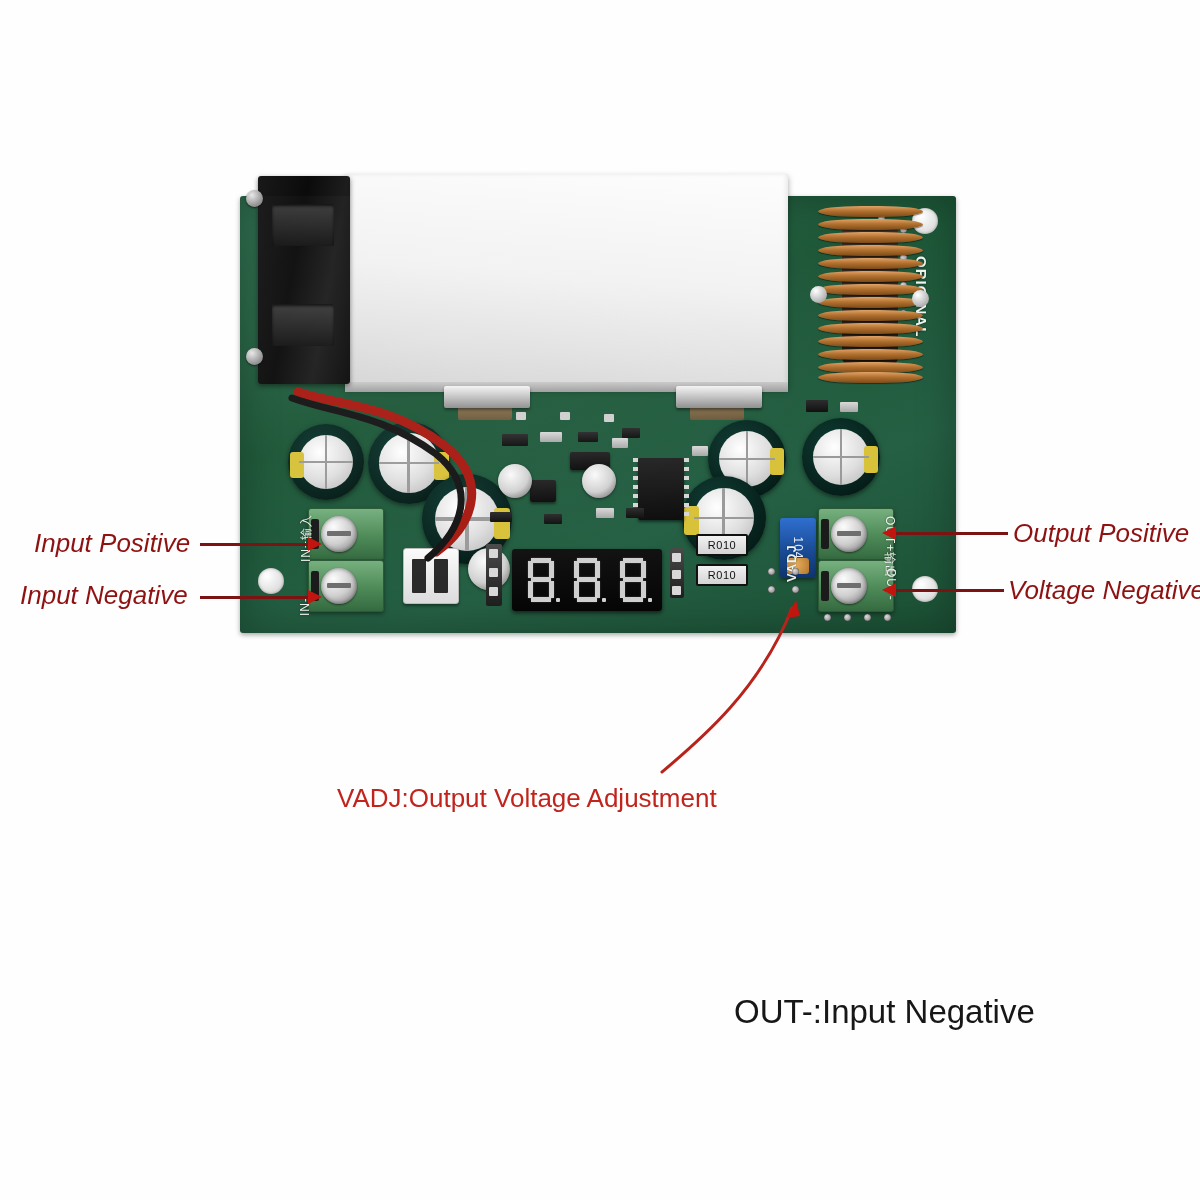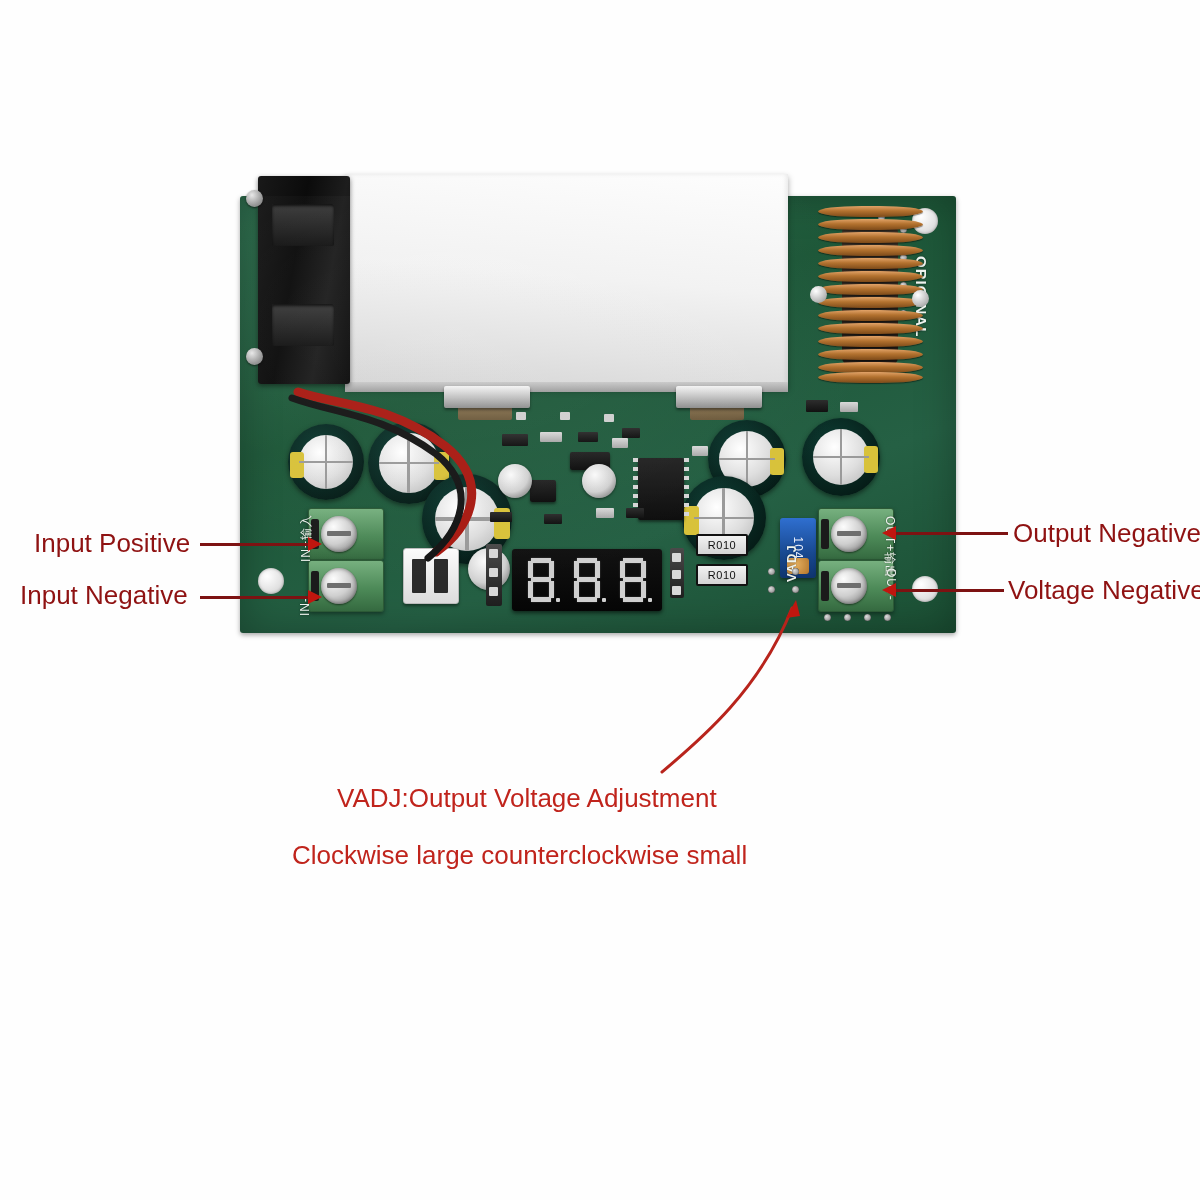--- a/index.html
+++ b/index.html
@@ -149,7 +149,7 @@
 
   
   .callout{position:absolute;color:#8f1212;font-size:26px;white-space:nowrap;
-     font-family:"Liberation Sans", sans-serif;}
+     font-family:"Liberation Sans", sans-serif;font-style:italic;}
   .lead{position:absolute;height:3px;background:#7d1212;}
   .arrowhead{position:absolute;width:0;height:0;border-top:7px solid transparent;
      border-bottom:7px solid transparent;}

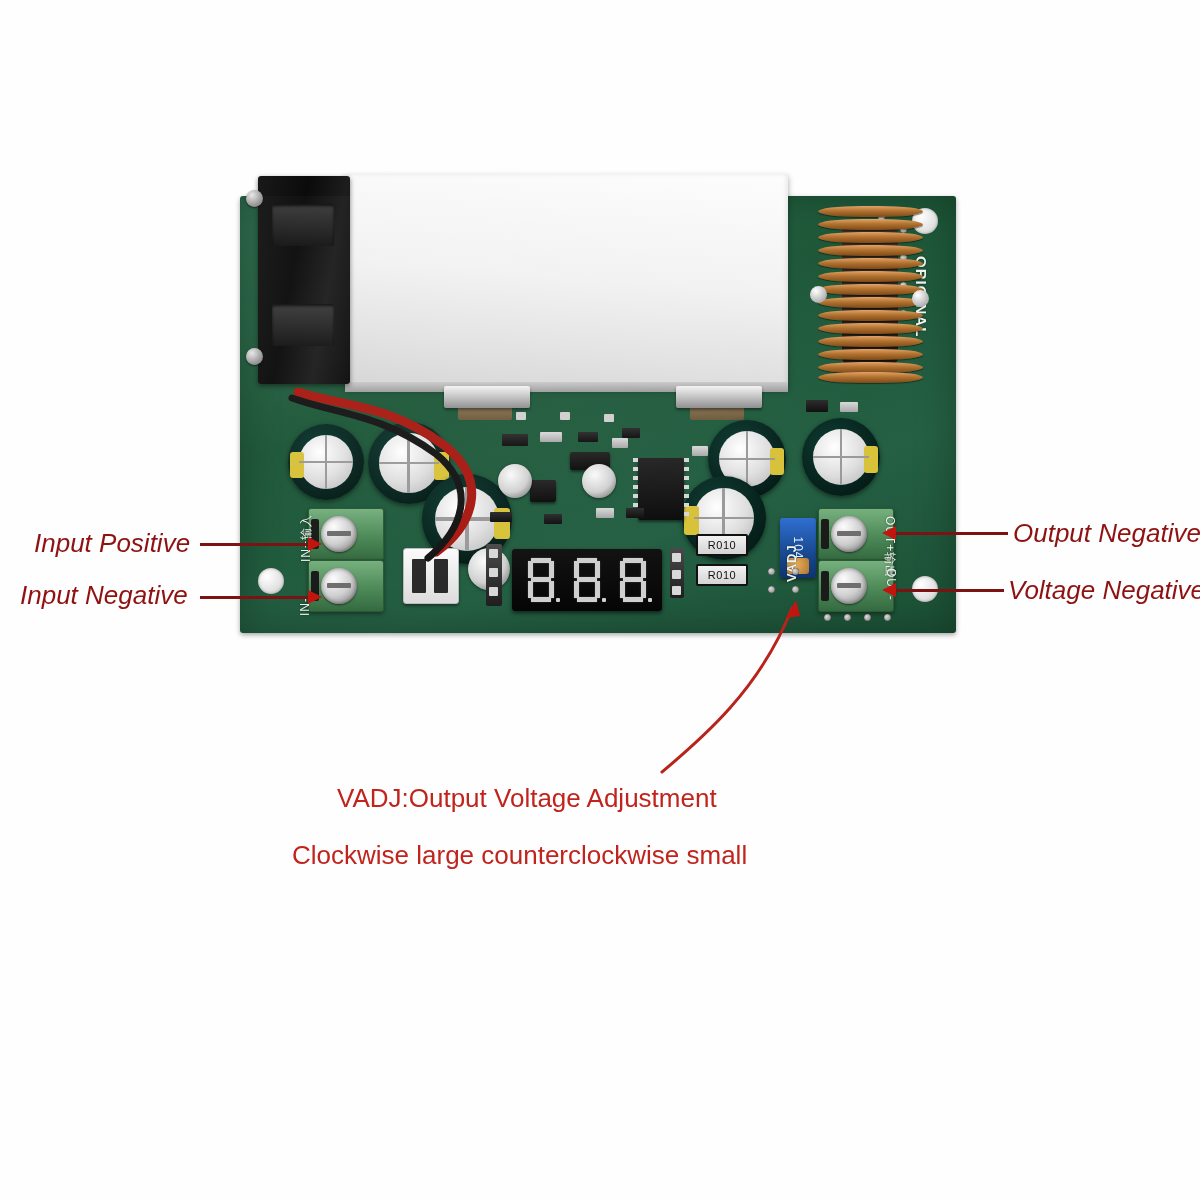--- a/index.html
+++ b/index.html
@@ -384,7 +384,7 @@
   <div class="lead" style="left:200px;top:596px;width:112px;"></div>
   <div class="arrowhead arrow-right" style="left:308px;top:590px;"></div>
 
-  <div class="callout" style="left:1013px;top:518px;">Output Negative</div>
+  <div class="callout" style="left:1013px;top:518px;">Output Positive</div>
   <div class="lead" style="left:896px;top:532px;width:112px;"></div>
   <div class="arrowhead arrow-left" style="left:882px;top:526px;"></div>
 

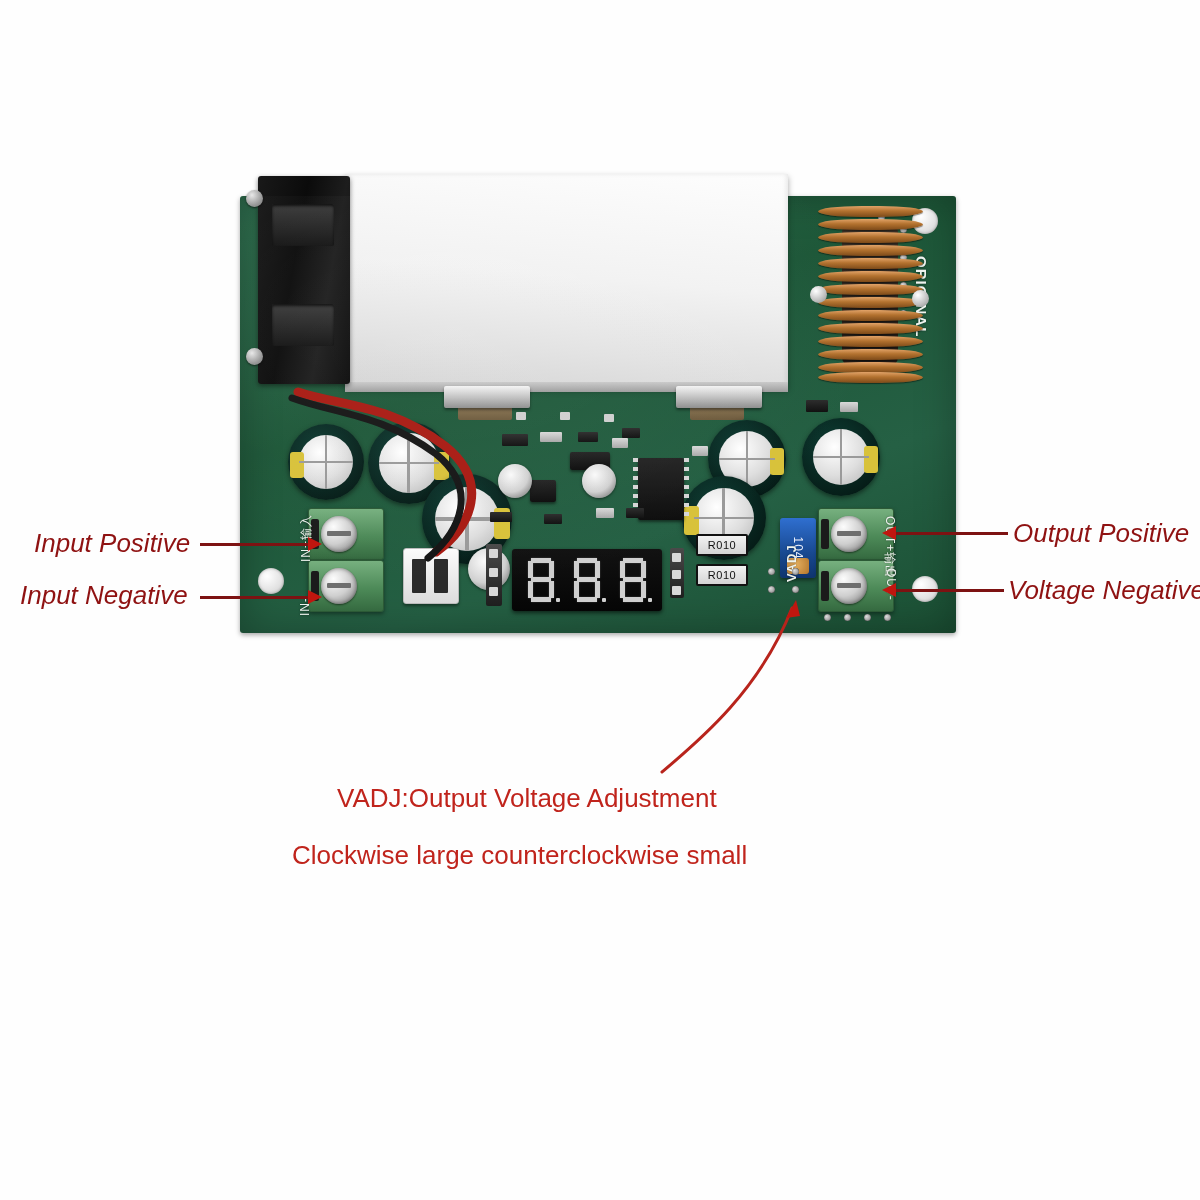--- a/index.html
+++ b/index.html
@@ -398,7 +398,6 @@
   </svg>
 
   <div class="vadj-text" style="left:337px;top:783px;">VADJ:Output Voltage Adjustment</div>
-  <div class="vadj-text" style="left:292px;top:840px;">Clockwise large counterclockwise small</div>
 
 
 </div>

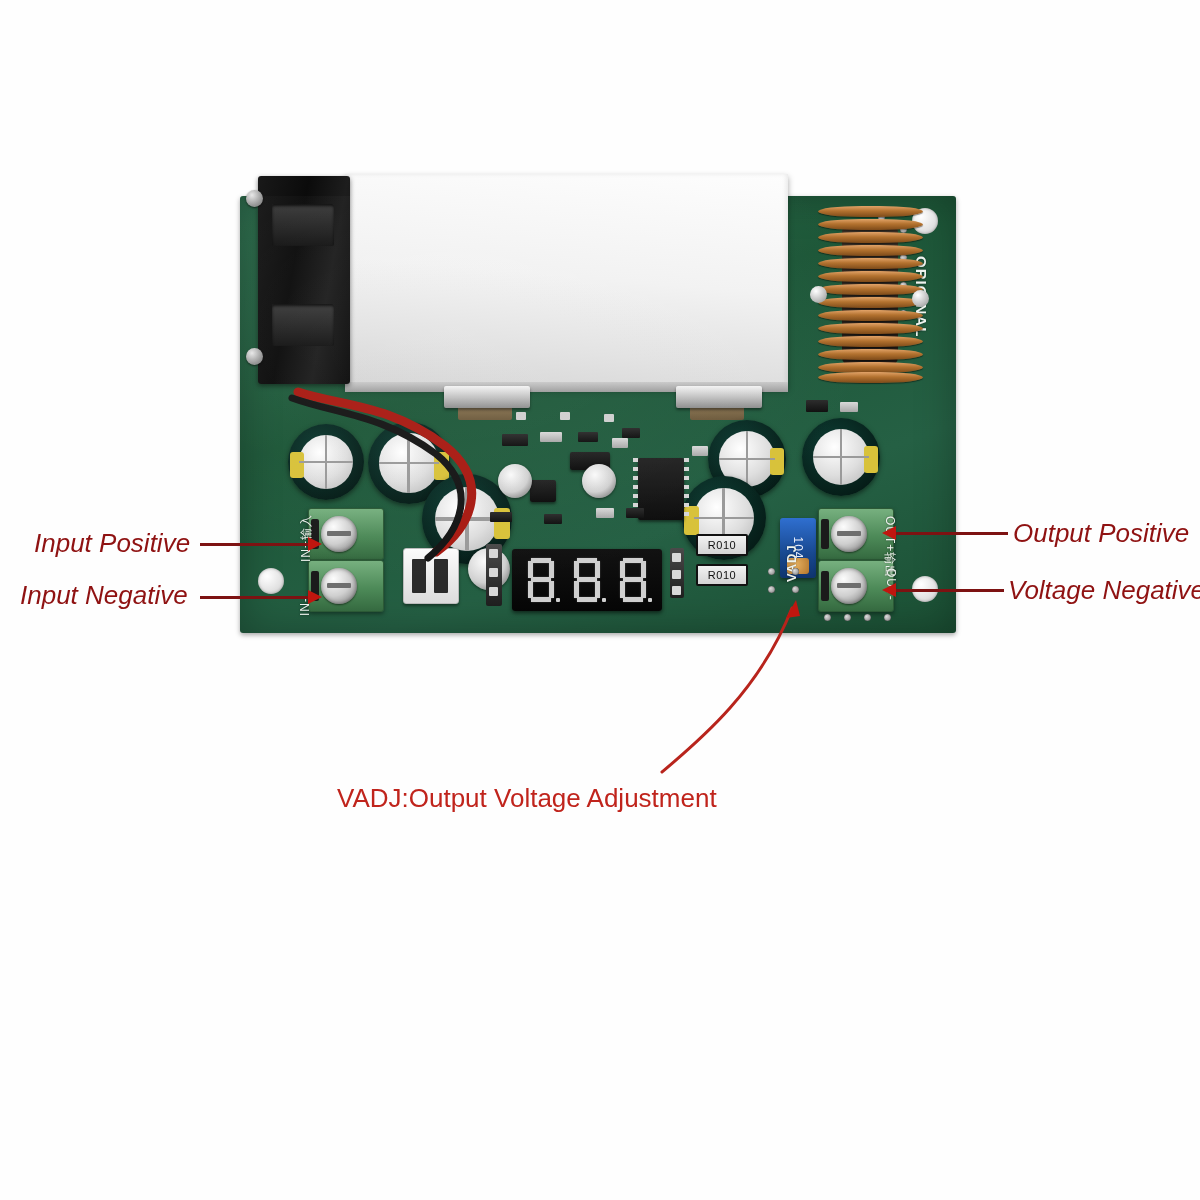--- a/index.html
+++ b/index.html
@@ -399,6 +399,7 @@
 
   <div class="vadj-text" style="left:337px;top:783px;">VADJ:Output Voltage Adjustment</div>
 
+  <div class="legend" style="left:734px;top:993px;">OUT-:Input Negative</div>
 
 </div>
 

